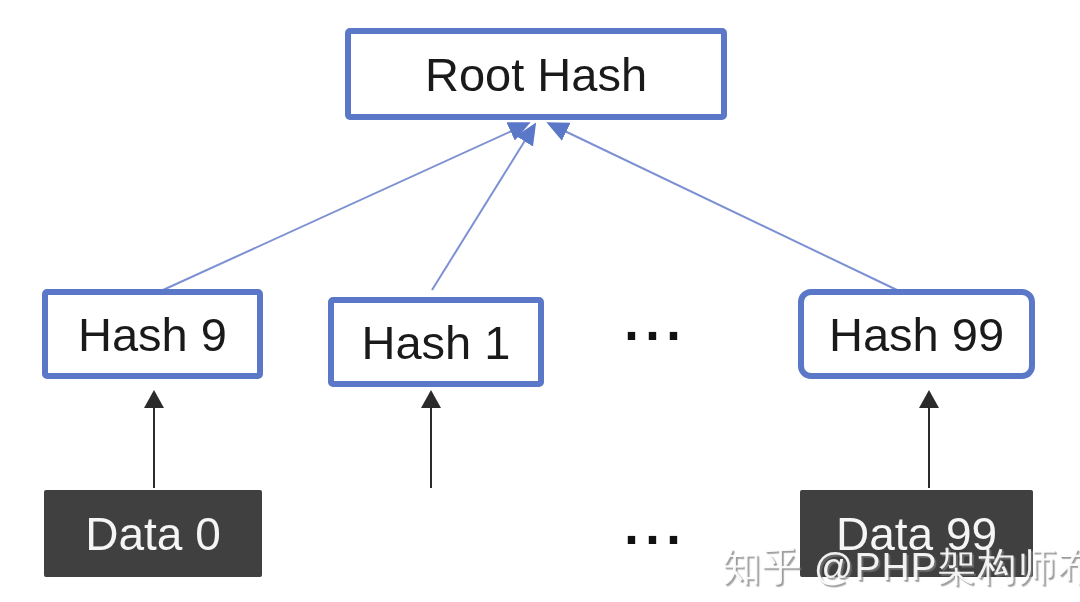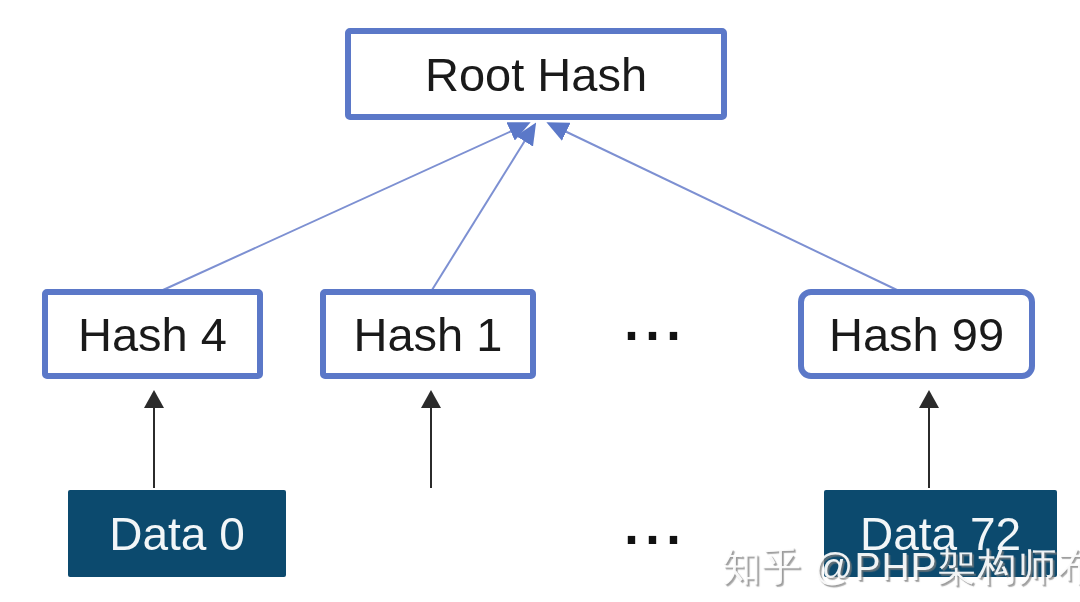--- a/index.html
+++ b/index.html
@@ -66,7 +66,7 @@
   </div>
 
   <div class="node hash-node hash-row" style="left:42px;width:221px;">
-    <span>Hash 4</span>
+    <span>Hash 9</span>
   </div>
   <div class="node hash-node hash-row" style="left:320px;width:216px;">
     <span>Hash 1</span>

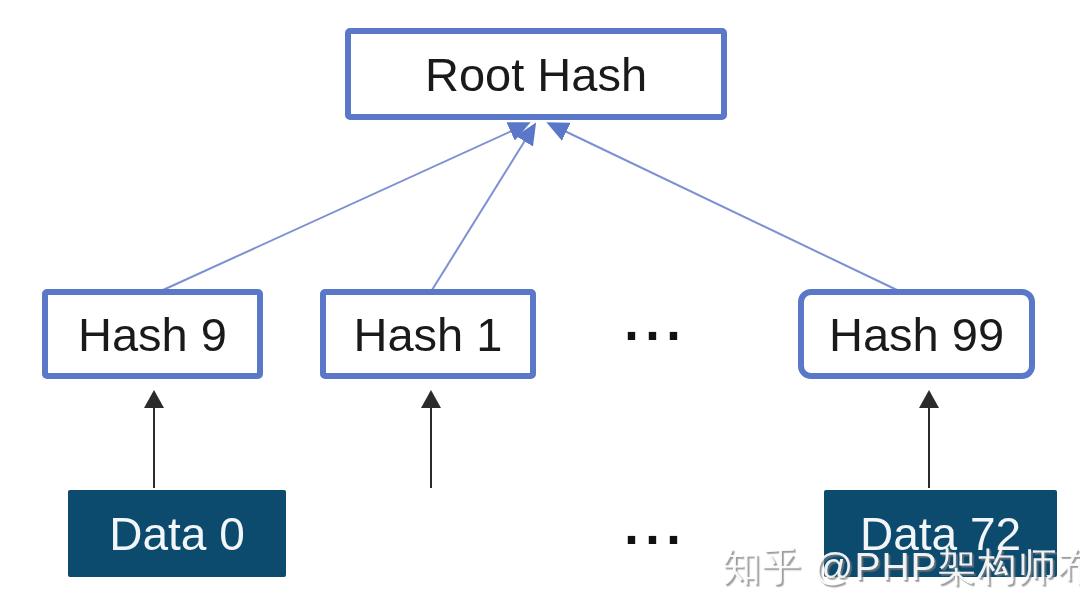--- a/index.html
+++ b/index.html
@@ -68,7 +68,7 @@
   <div class="node hash-node hash-row" style="left:42px;width:221px;">
     <span>Hash 9</span>
   </div>
-  <div class="node hash-node hash-row" style="left:320px;width:216px;">
+  <div class="node hash-node hash-row" style="left:328px;width:216px;margin-top:8px;">
     <span>Hash 1</span>
   </div>
   <div class="ellipsis" style="left:615px;top:312px;">···</div>

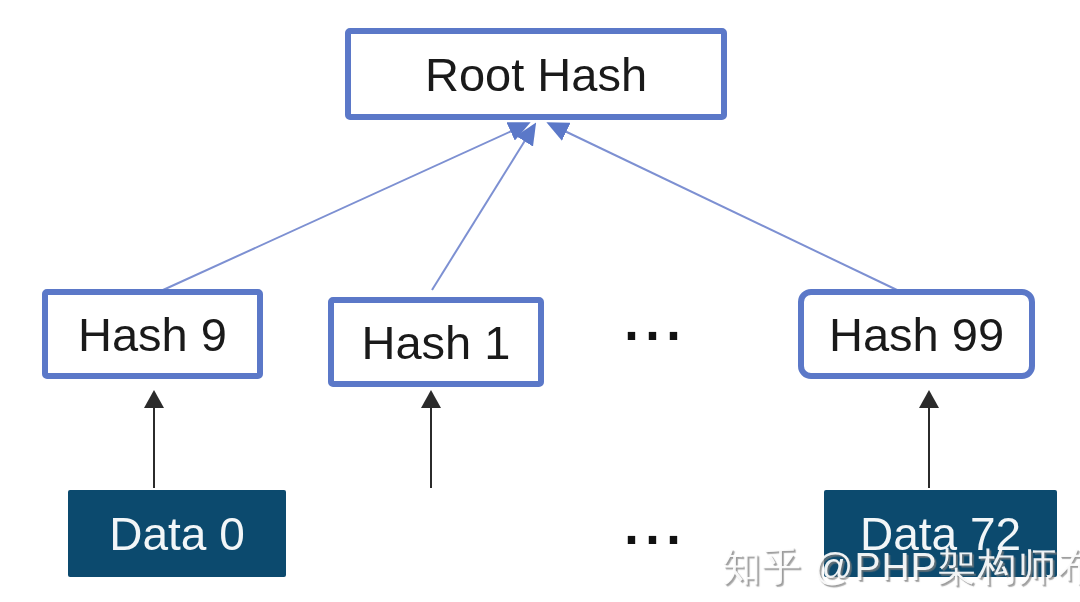--- a/index.html
+++ b/index.html
@@ -21,9 +21,9 @@
   }
   .hash-row{top:289px;height:90px;}
   .data-node{
-    background:#0c4a6e;border:none;border-radius:2px;
+    background:#404040;border:none;border-radius:2px;
     color:rgba(255,255,255,0.95);font-size:46px;
-    top:490px;height:87px;margin-left:24px;
+    top:490px;height:87px;
   }
   .ellipsis{
     position:absolute;z-index:2;width:80px;text-align:center;

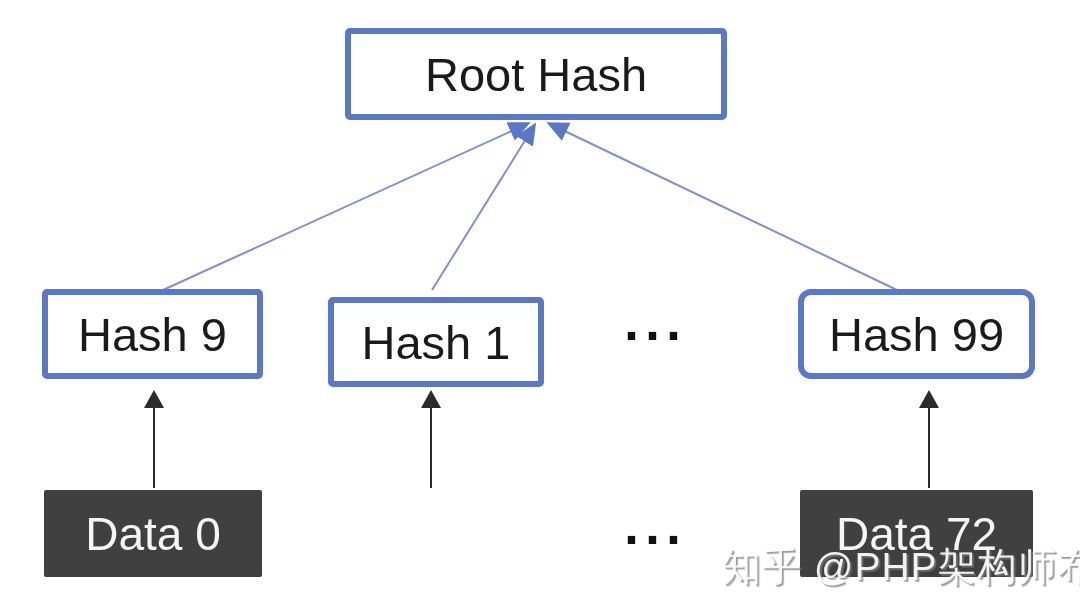--- a/index.html
+++ b/index.html
@@ -81,7 +81,7 @@
   </div>
   <div class="ellipsis" style="left:615px;top:516px;">···</div>
   <div class="node data-node" style="left:800px;width:233px;">
-    <span>Data 72</span>
+    <span>Data 99</span>
   </div>
 
   <div class="watermark">知乎 @PHP架构师布乐</div>

